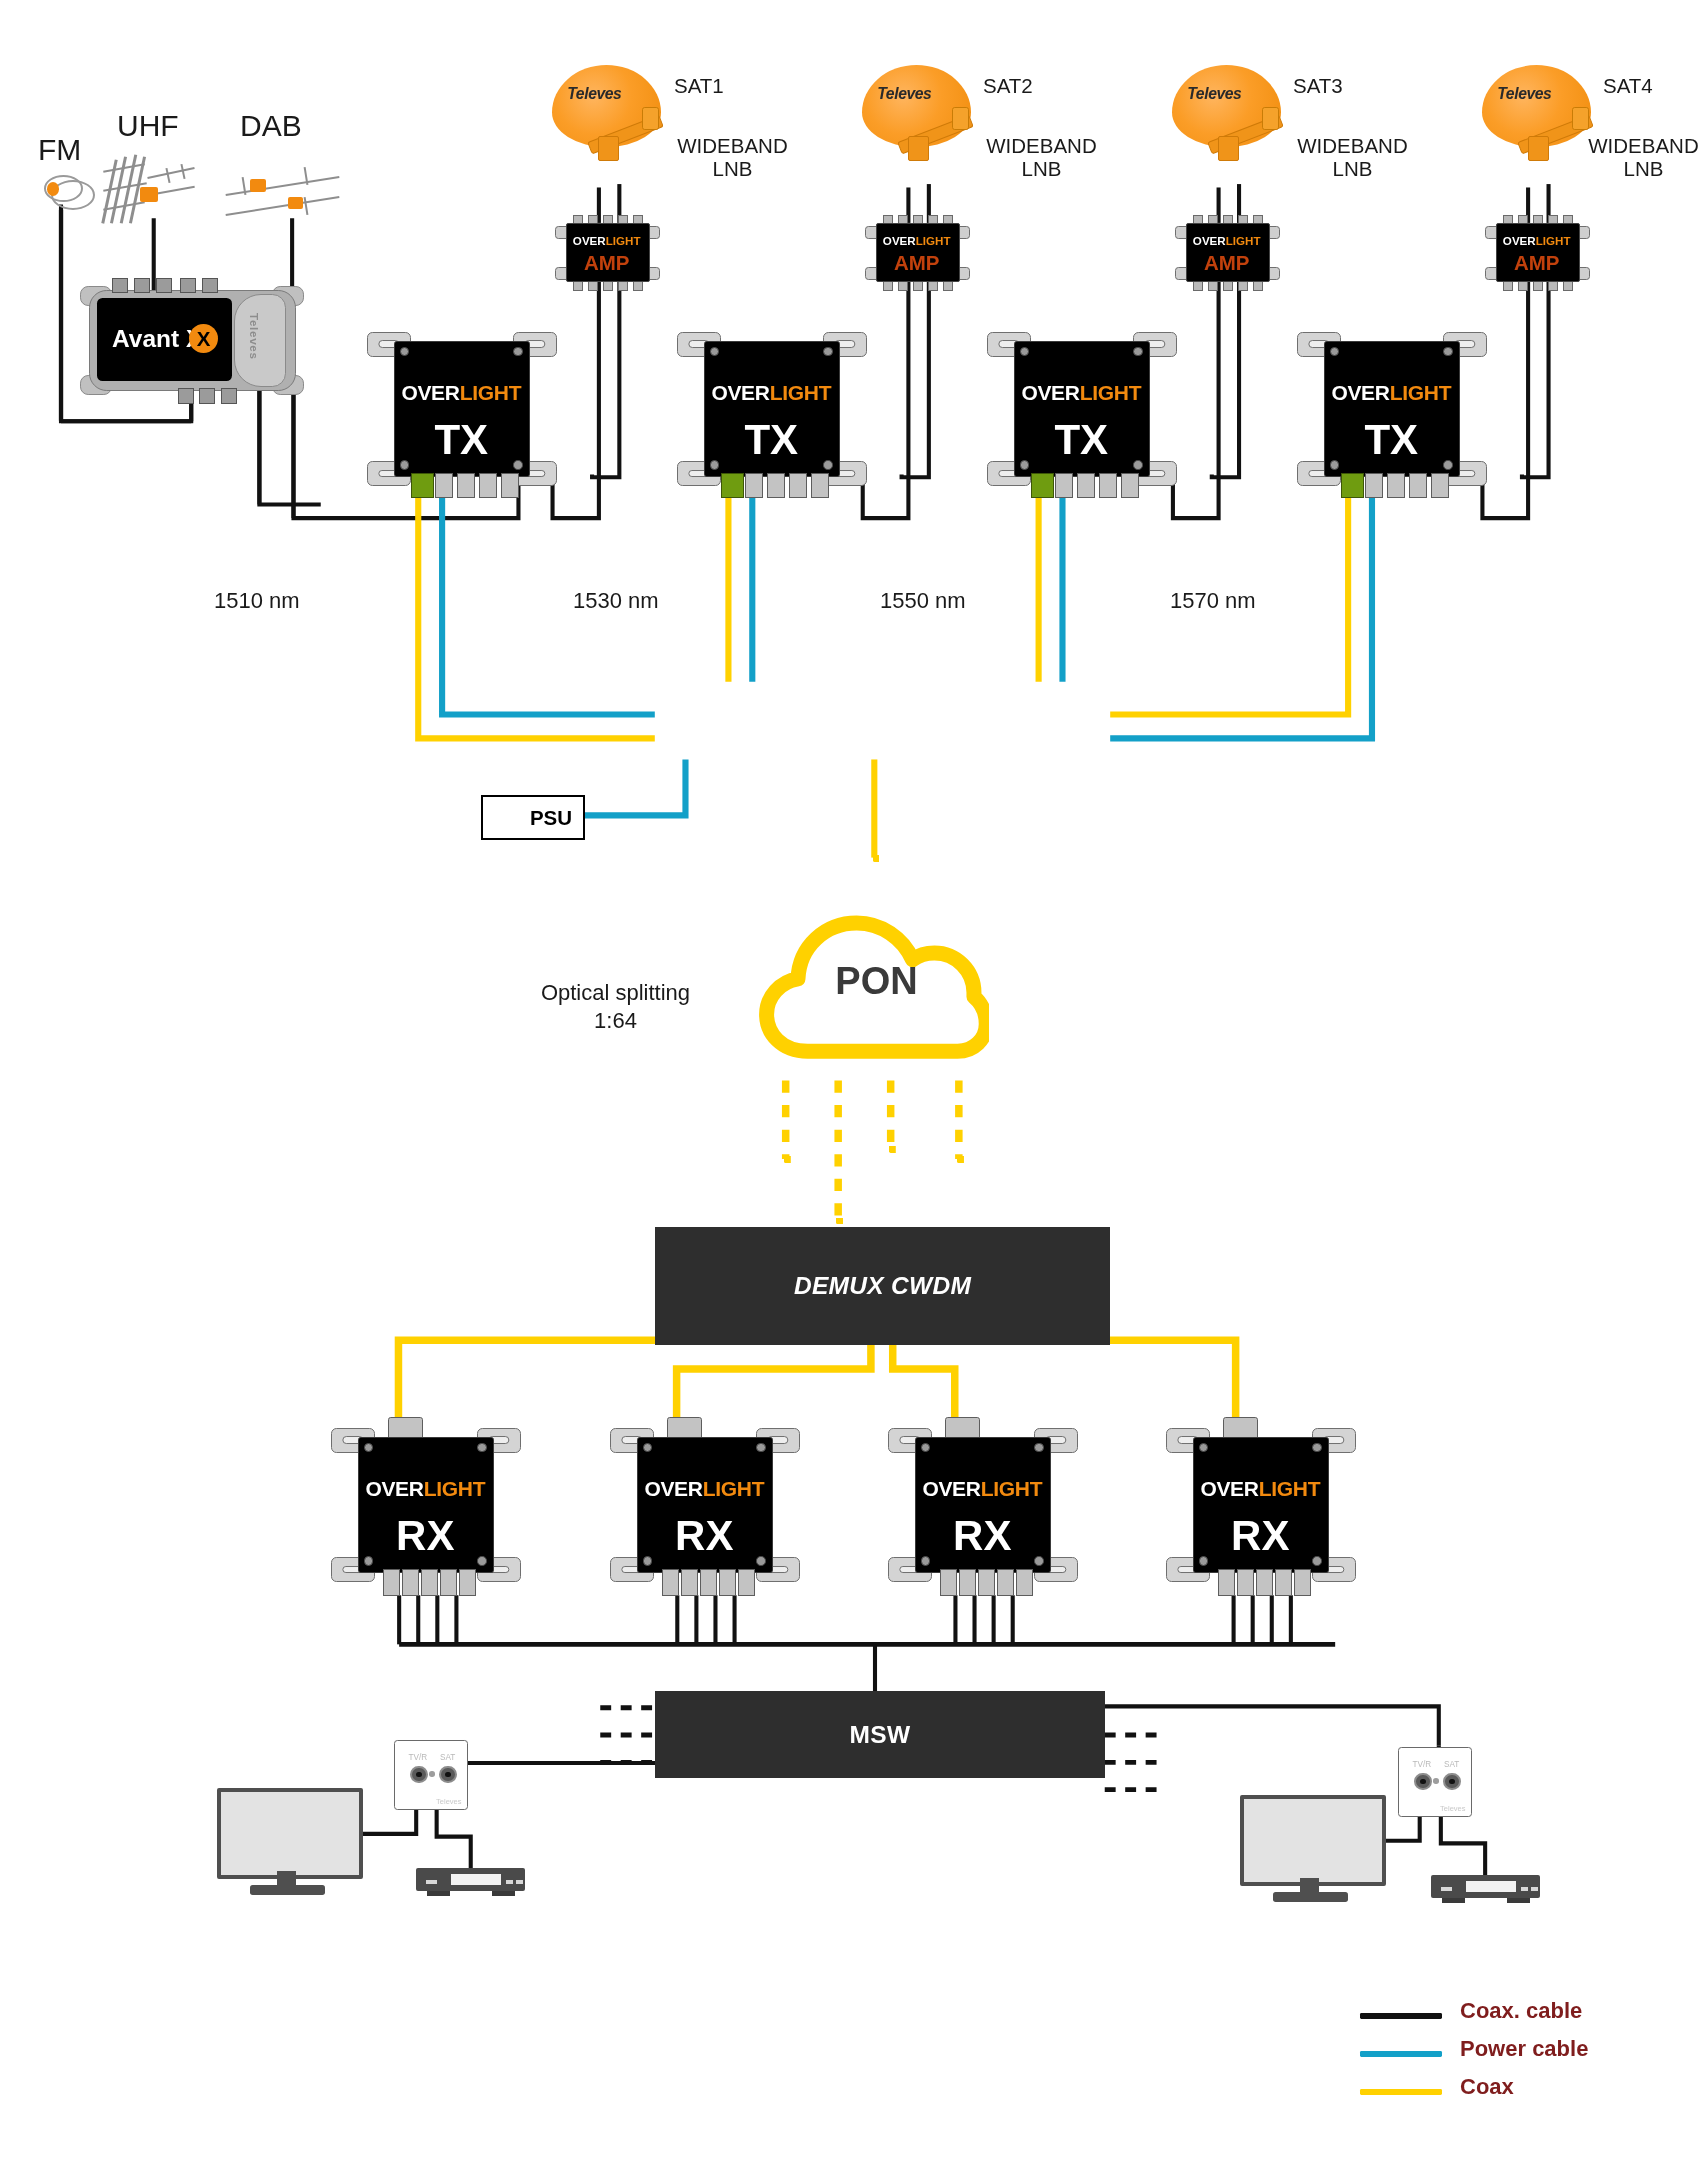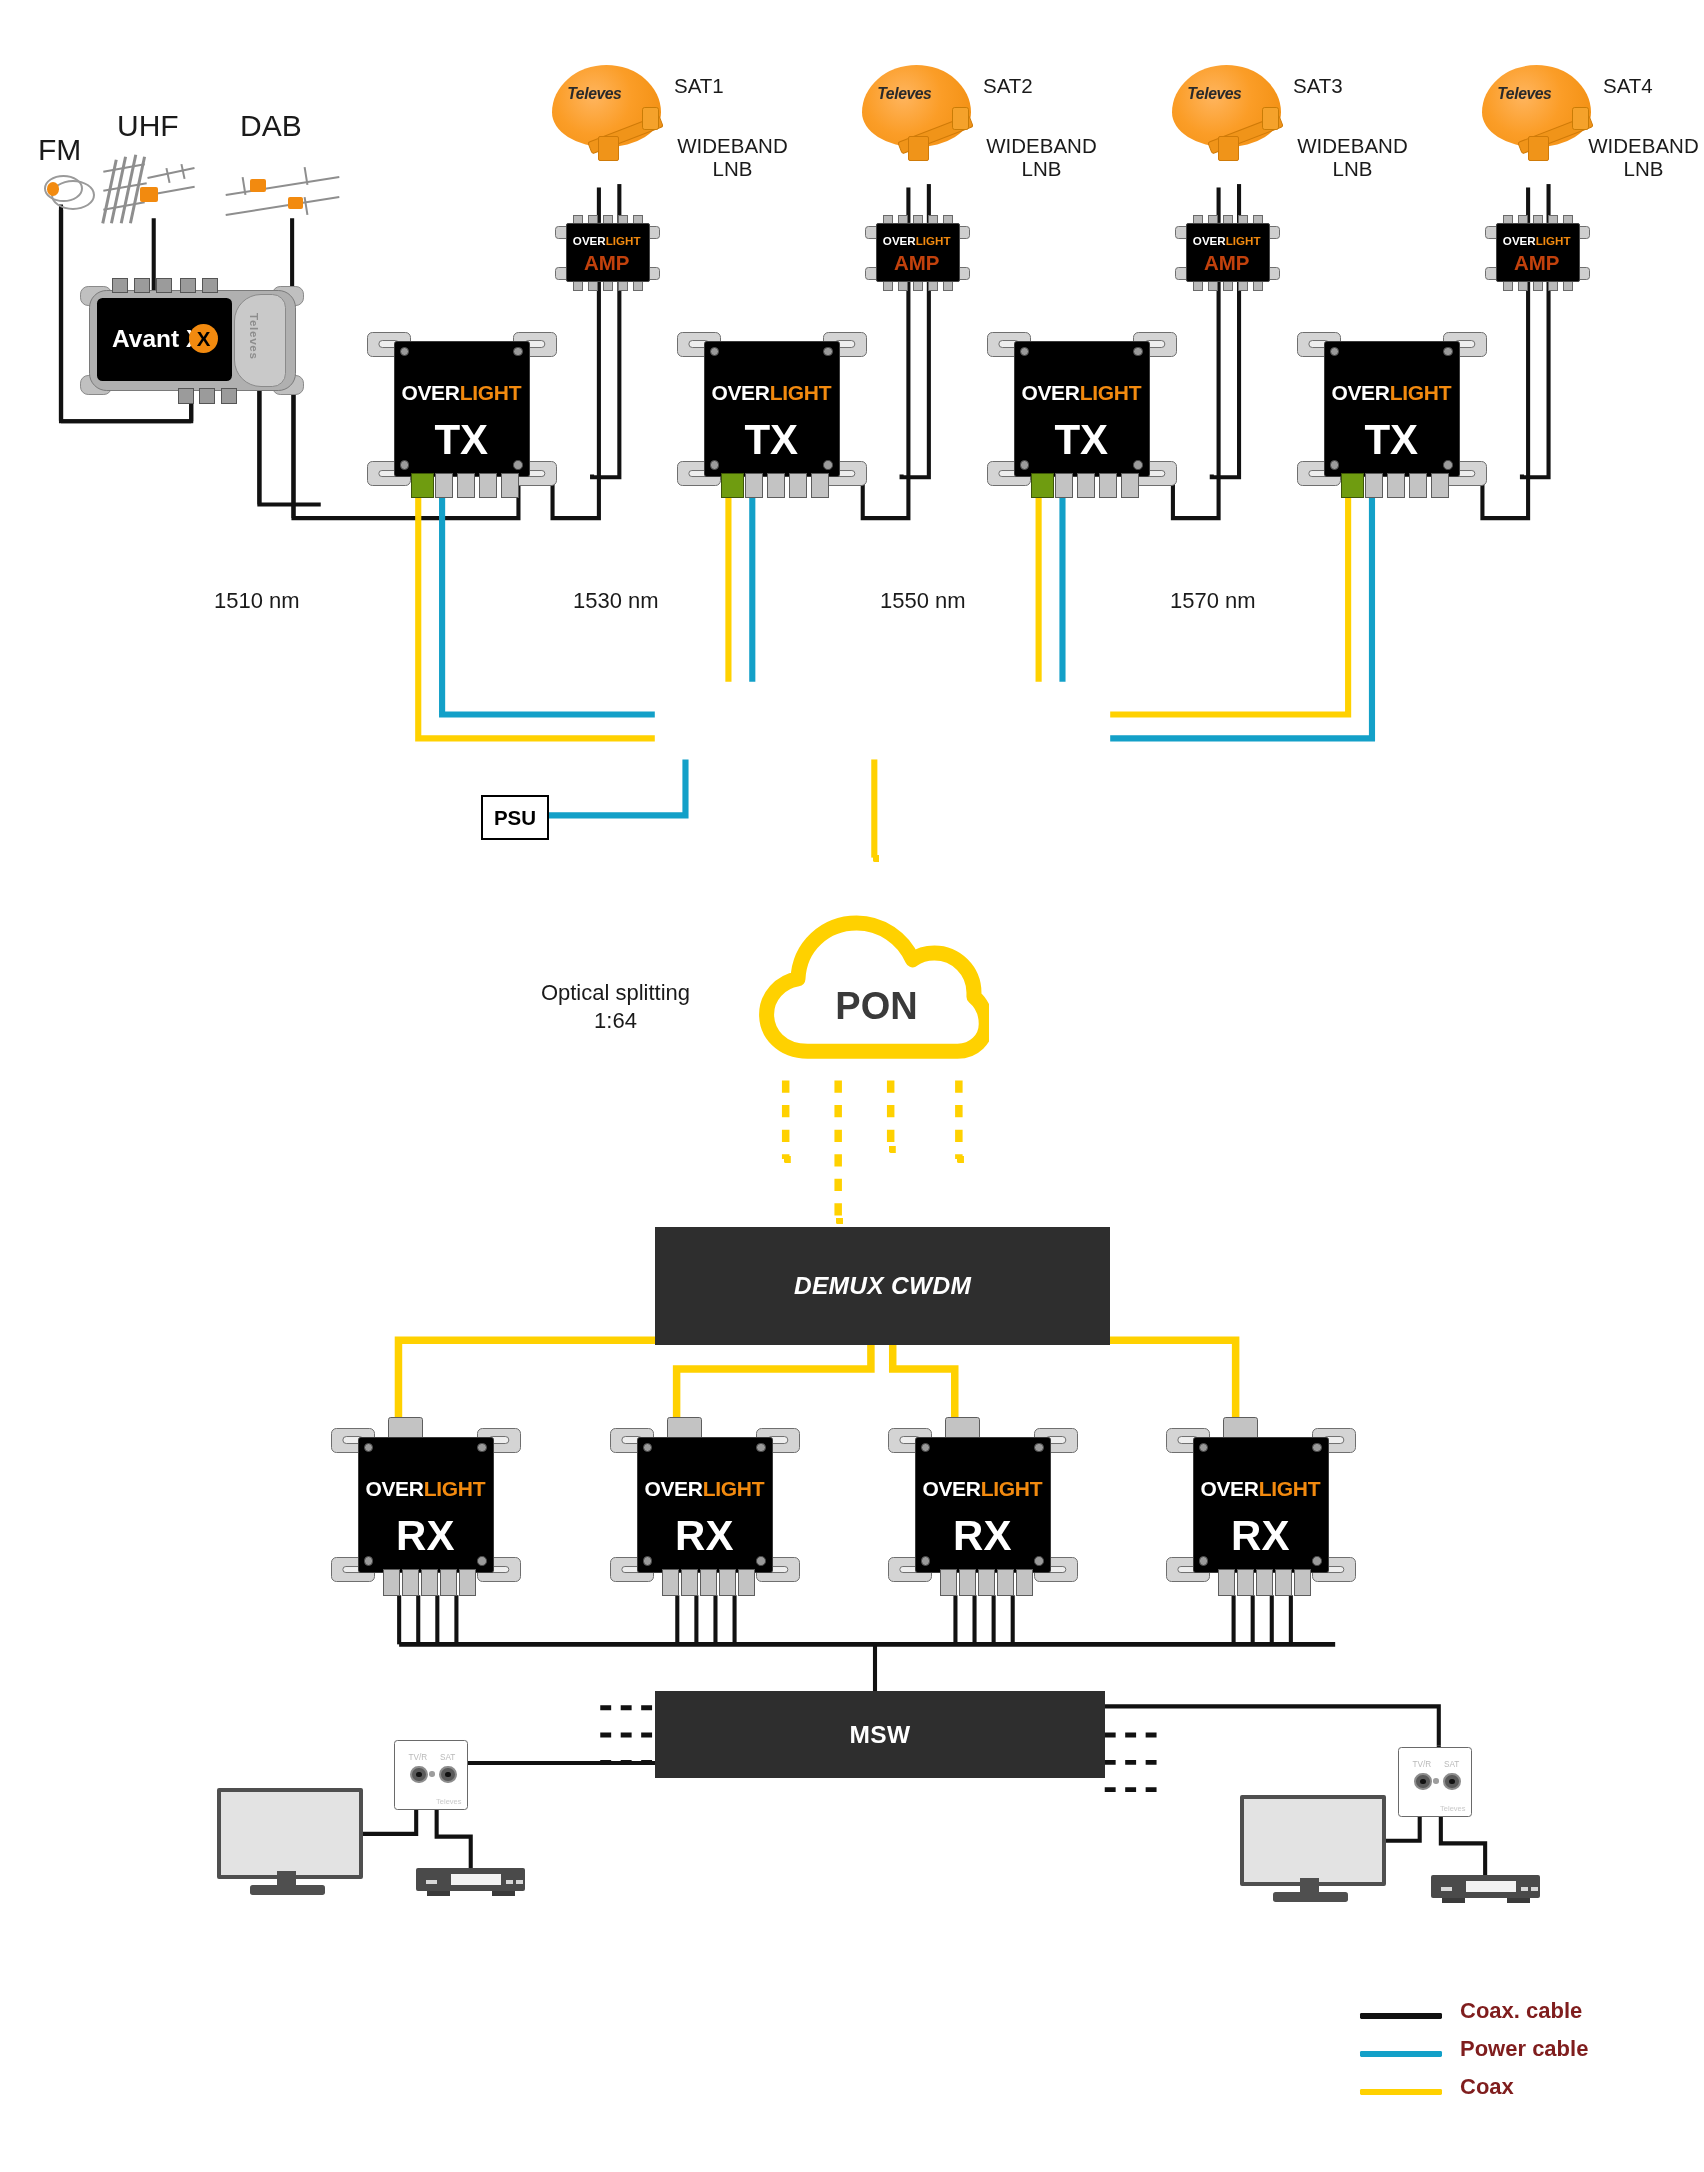--- a/index.html
+++ b/index.html
@@ -537,7 +537,7 @@
   <div class="lbl lbl-med" style="left:1170px;top:588px;">1570 nm</div>
 
 
-  <div class="psu" style="left:481px;top:795px;width:64px;height:41px;">
+  <div class="psu" style="left:481px;top:795px;width:64px;height:41px;padding-left:36px;">
     <span>PSU</span>
   </div>
 

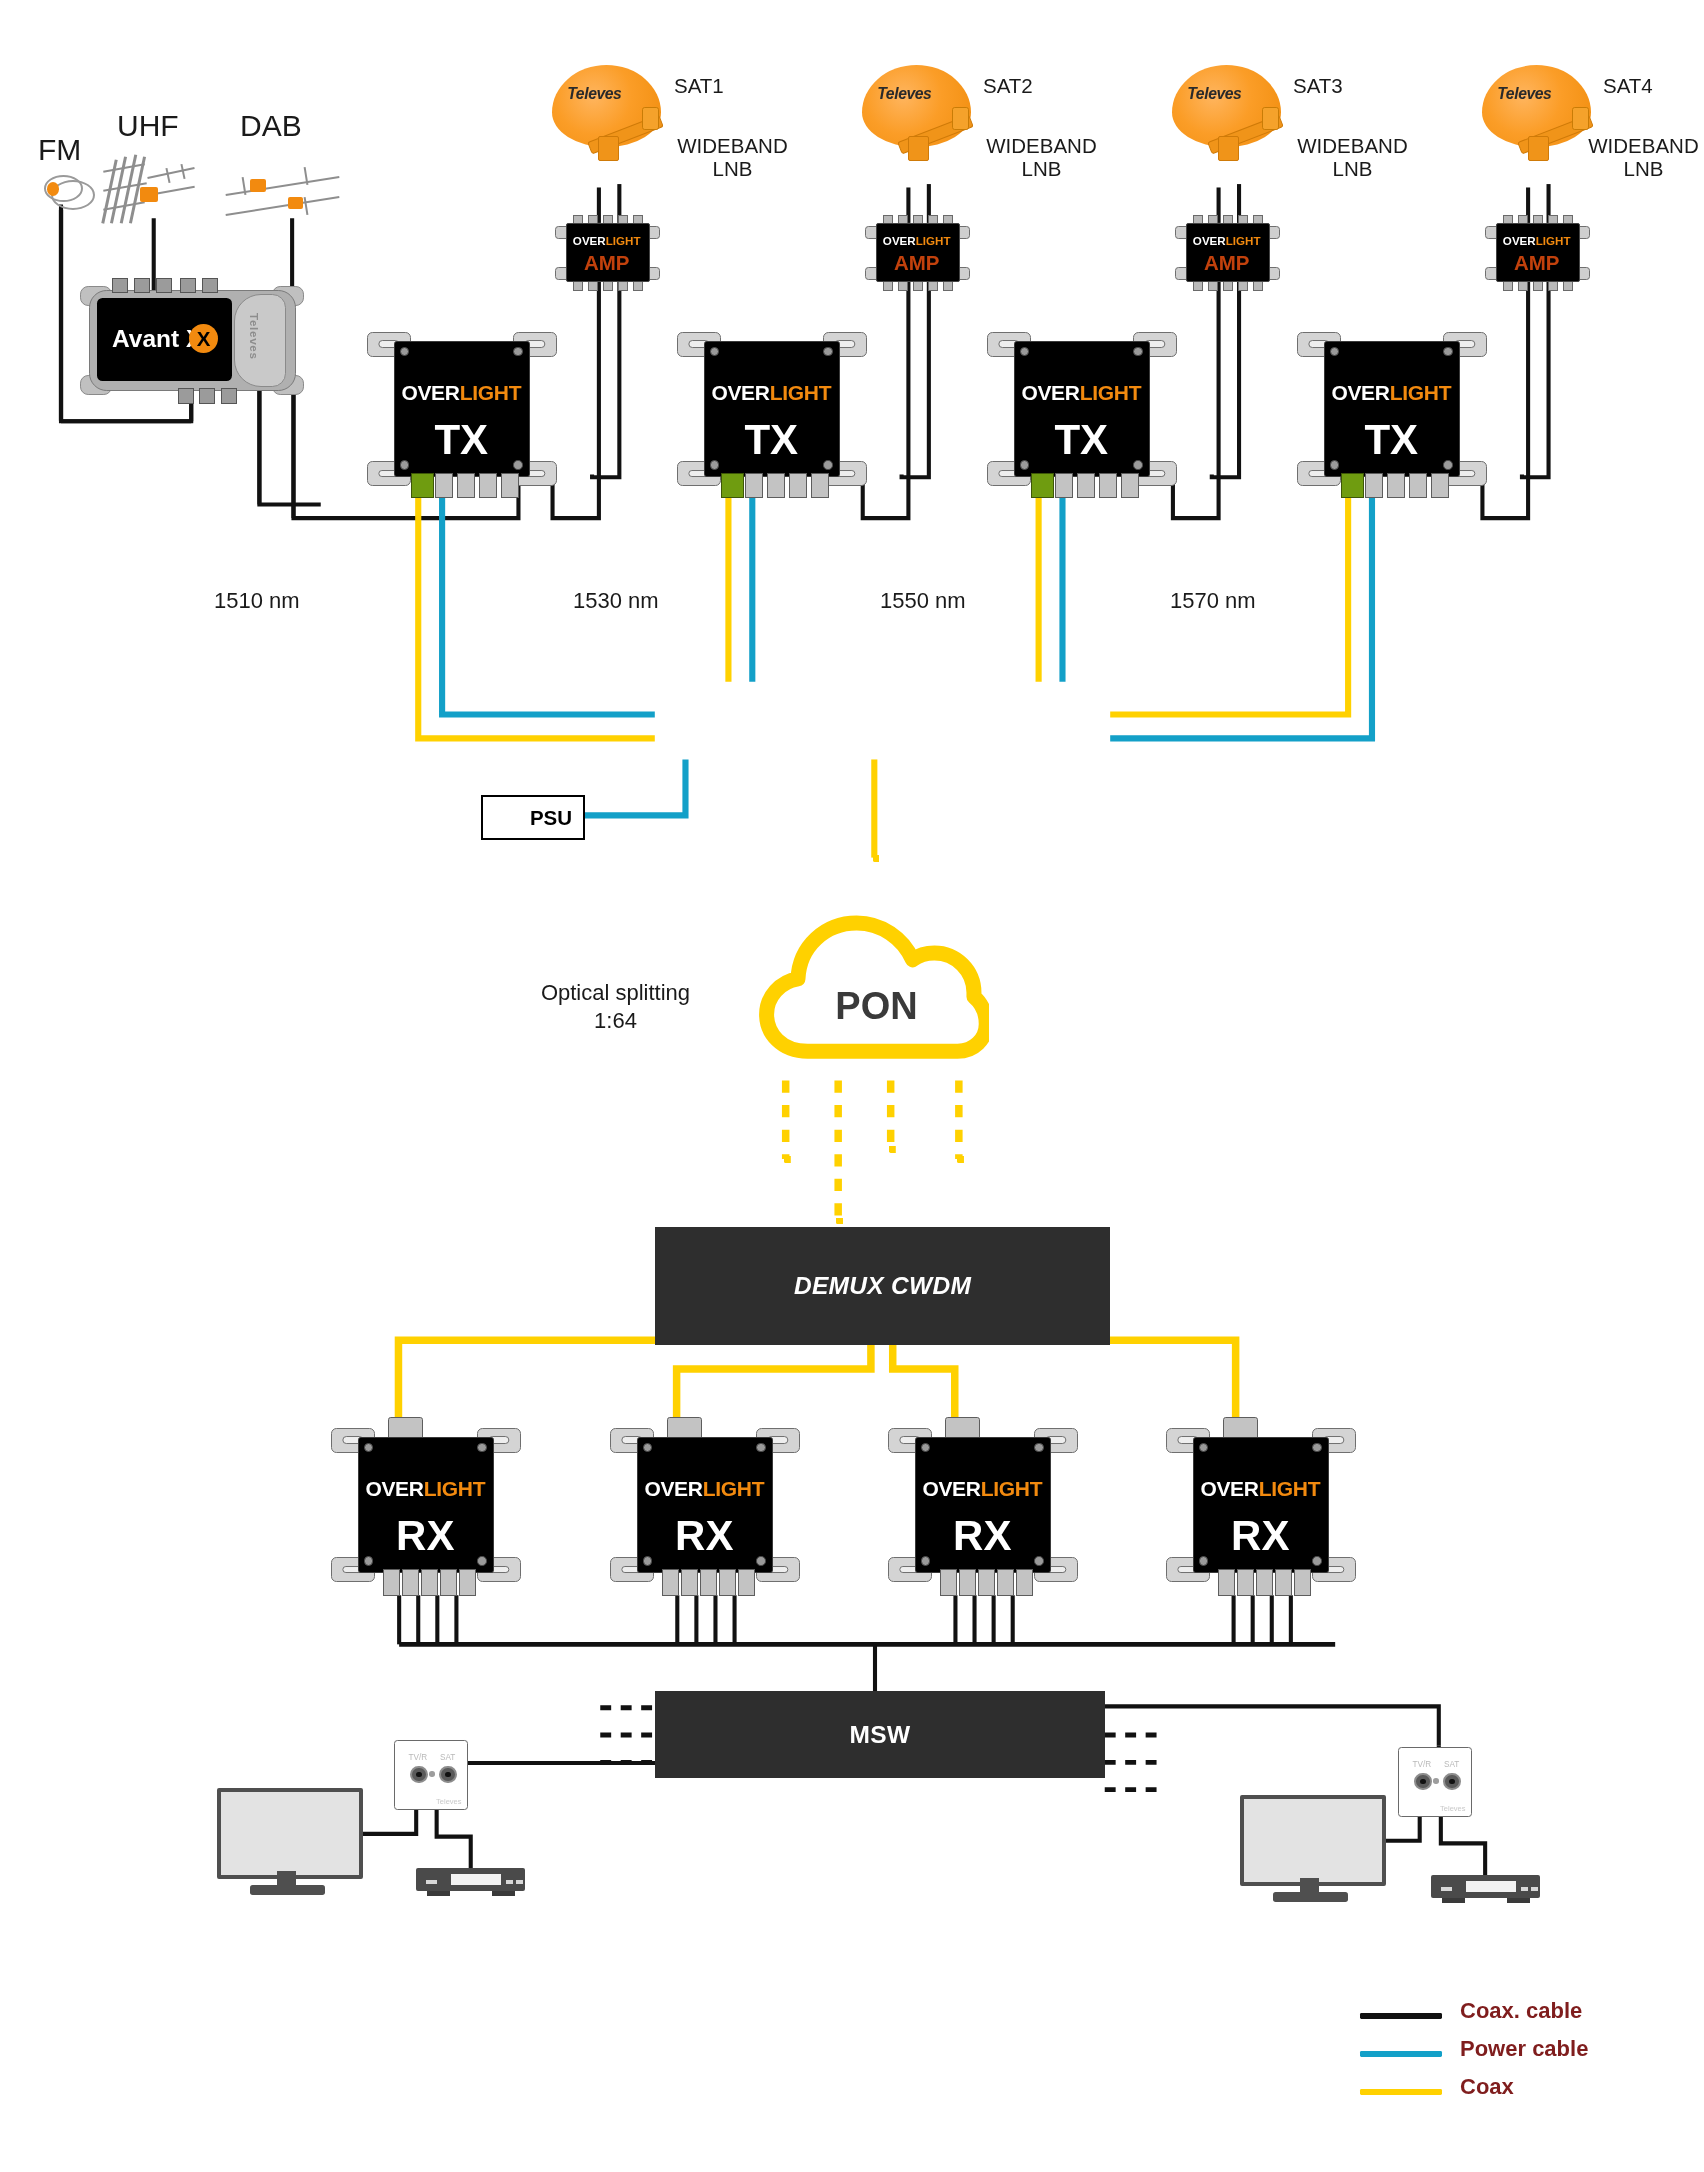--- a/index.html
+++ b/index.html
@@ -548,7 +548,7 @@
              C318,148 318,150 318,152
              C330,162 336,178 336,192 C336,214 318,232 294,232 Z" fill="none" stroke="#ffd100" stroke-width="22" stroke-linejoin="round"></path>
   </svg>
-  <div class="lbl" style="left:815px;top:985px;width:123px;text-align:center;font-size:38px;
+  <div class="lbl" style="left:815px;top:960px;width:123px;text-align:center;font-size:38px;
               font-weight:bold;color:#3a3a3a;">PON</div>
   <div class="lbl lbl-med" style="left:520px;top:980px;width:191px;text-align:center;">Optical splitting</div>
   <div class="lbl lbl-med" style="left:520px;top:1008px;width:191px;text-align:center;">1:64</div>

